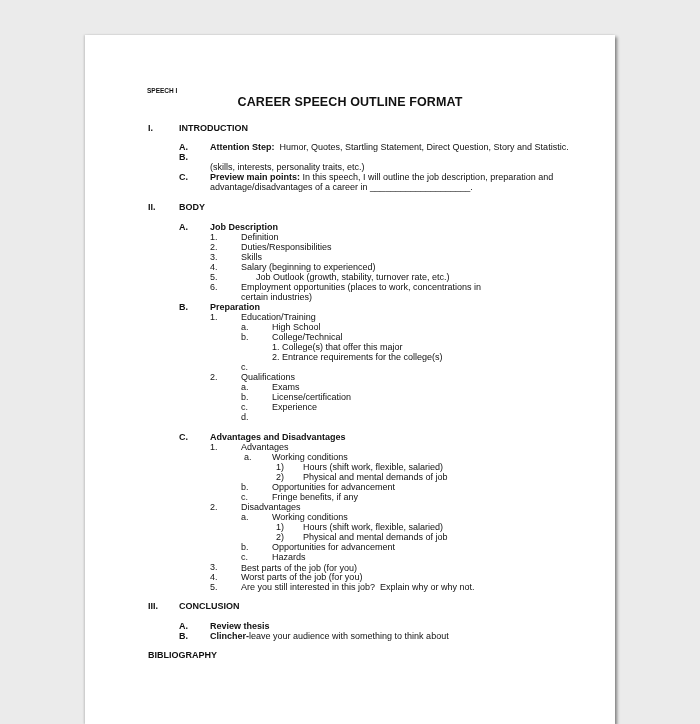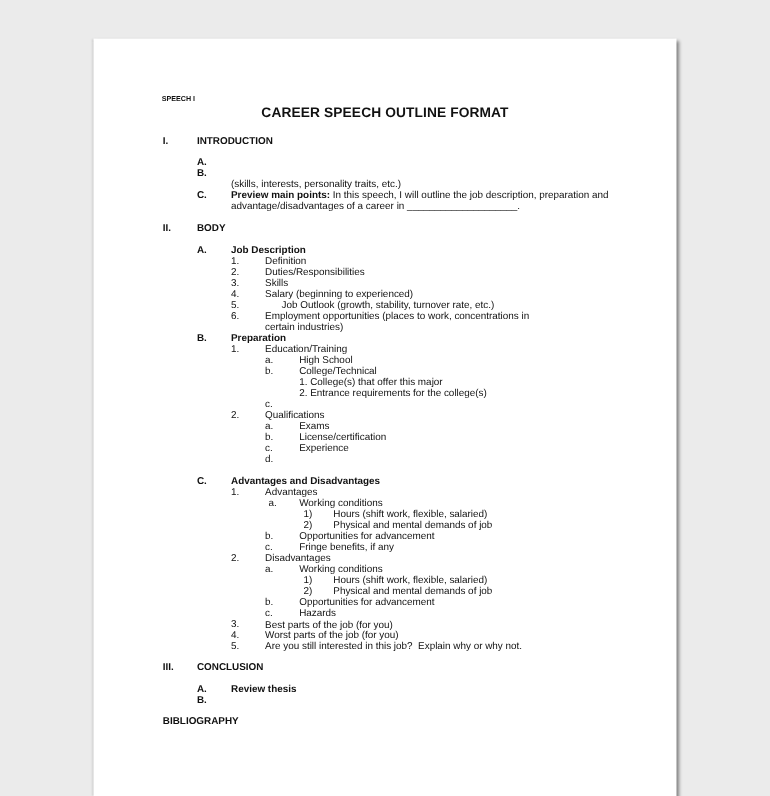--- a/index.html
+++ b/index.html
@@ -25,6 +25,7 @@
   <div class="sec" style="left:94px;top:88px">INTRODUCTION</div>
 
   <div class="ln b" style="left:94px;top:107px">A.</div>
+  <div class="ln" style="left:125px;top:107px"><span class="b">Attention Step:</span><span style="white-space:pre">  Humor, Quotes, Startling Statement, Direct Question, Story and Statistic.</span></div>
 
   <div class="ln b" style="left:94px;top:117px">B.</div>
   <div class="ln" style="left:125px;top:127px">(skills, interests, personality traits, etc.)</div>

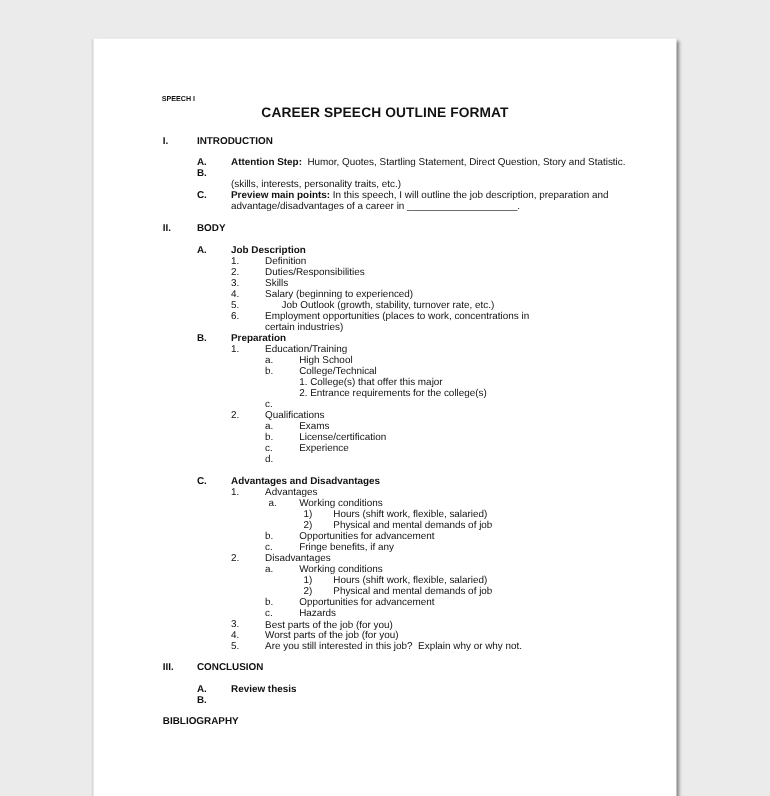--- a/index.html
+++ b/index.html
@@ -114,6 +114,7 @@
   <div class="ln b" style="left:94px;top:586px">A.</div>
   <div class="ln" style="left:125px;top:586px"><span class="b">Review thesis</span><span></span></div>
   <div class="ln b" style="left:94px;top:596px">B.</div>
+  <div class="ln" style="left:125px;top:596px"><span class="b">Clincher-</span><span>leave your audience with something to think about</span></div>
 
   <div class="sec" style="left:63px;top:615px">BIBLIOGRAPHY</div>
 </div>

